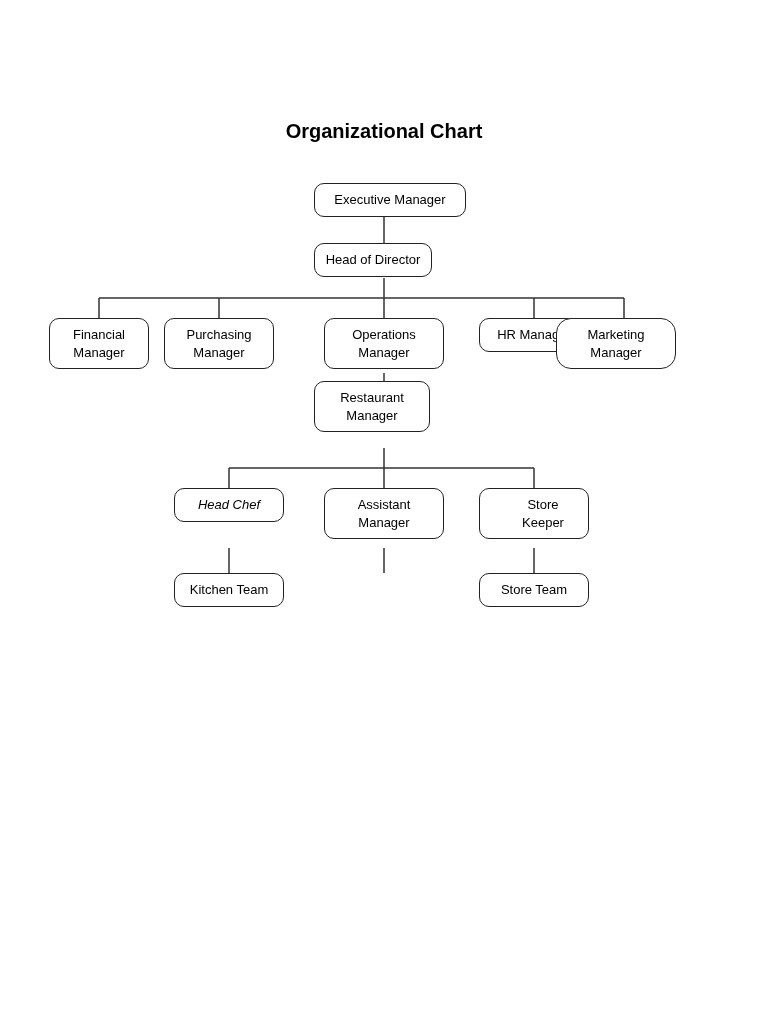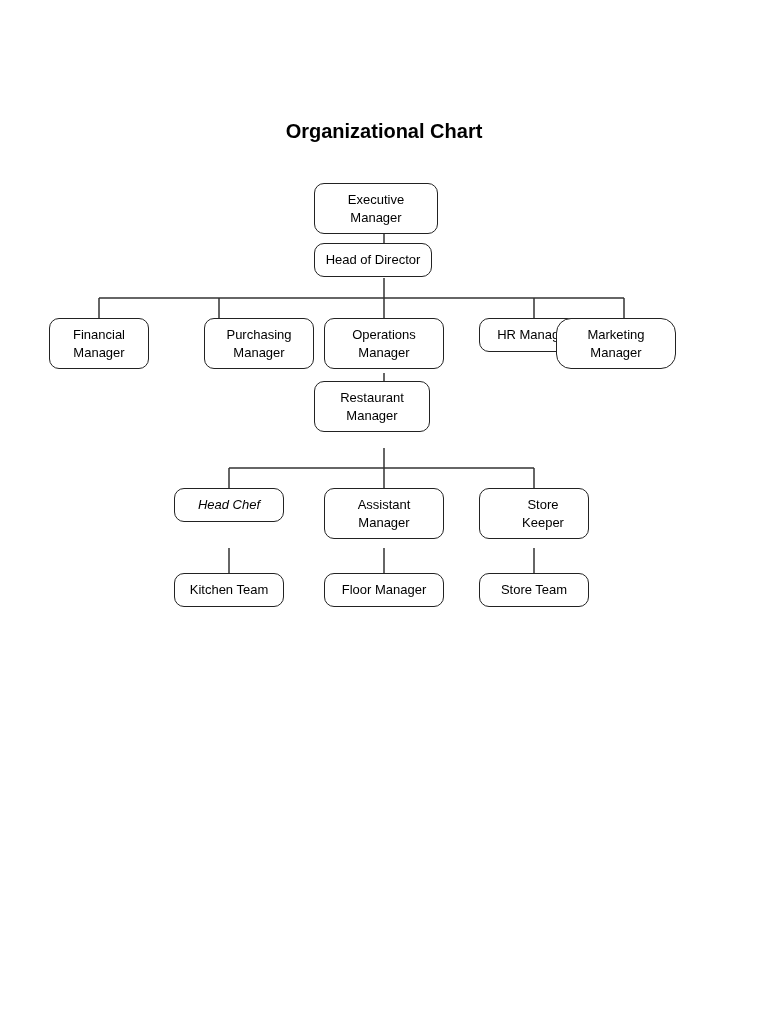--- a/index.html
+++ b/index.html
@@ -88,7 +88,7 @@
     <line x1="490" y1="375" x2="490" y2="400" stroke="#333" stroke-width="1.5"></line>
   </svg>
 
-  <div class="org-node" style="left:270px; top:10px; width:124px;">
+  <div class="org-node" style="left:270px; top:10px; width:152px;">
     <span>Executive Manager</span>
   </div>
 

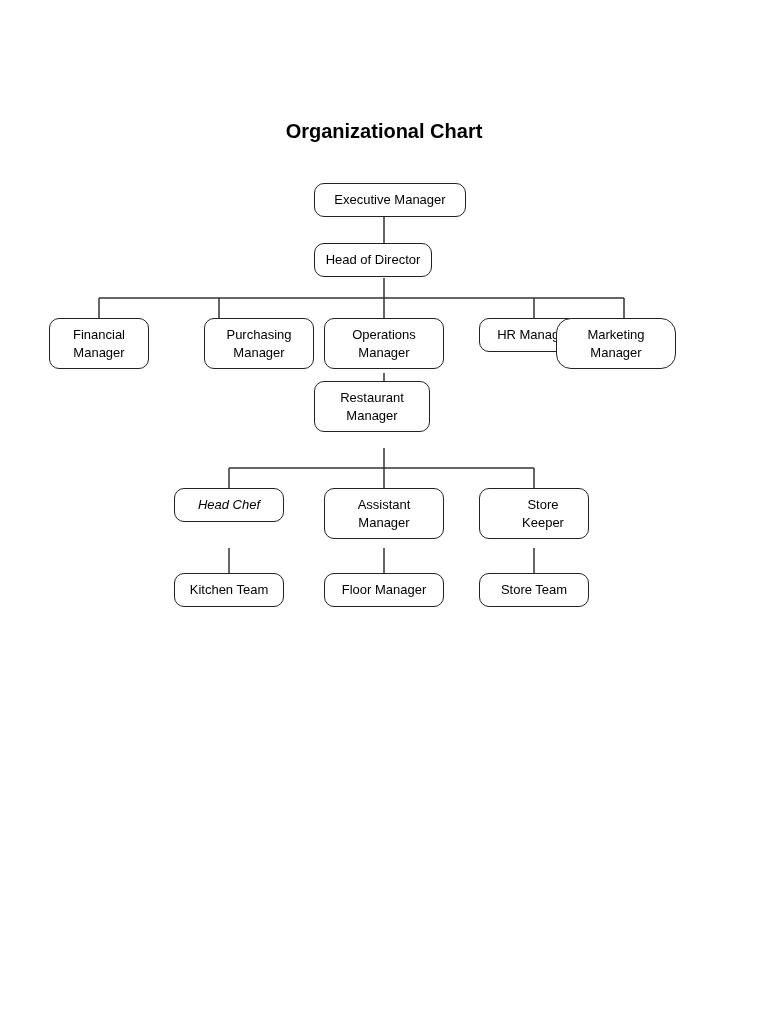--- a/index.html
+++ b/index.html
@@ -100,7 +100,7 @@
     <span>Financial Manager</span>
   </div>
 
-  <div class="org-node" style="left:120px; top:145px; width:110px;margin-left:40px;">
+  <div class="org-node" style="left:120px; top:145px; width:110px;">
     <span>Purchasing Manager</span>
   </div>
 

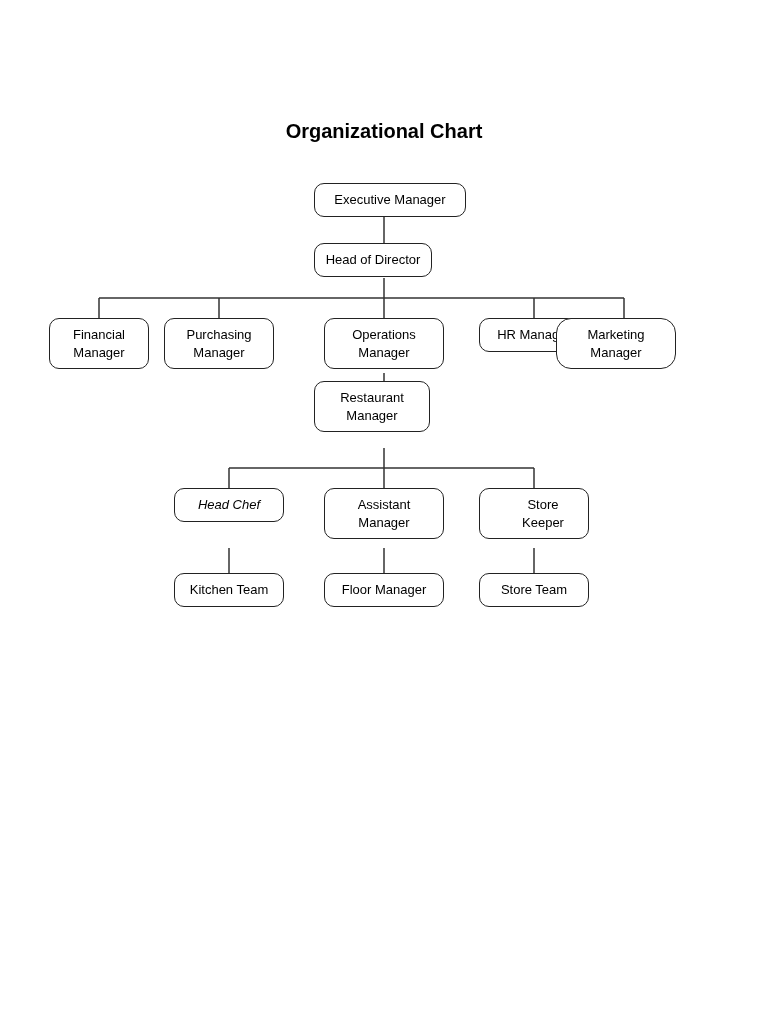--- a/index.html
+++ b/index.html
@@ -136,9 +136,6 @@
     <span>Kitchen Team</span>
   </div>
 
-  <div class="org-node" style="left:280px; top:400px; width:120px;">
-    <span>Floor Manager</span>
-  </div>
 
   <div class="org-node" style="left:435px; top:400px; width:110px;">
     <span>Store Team</span>

